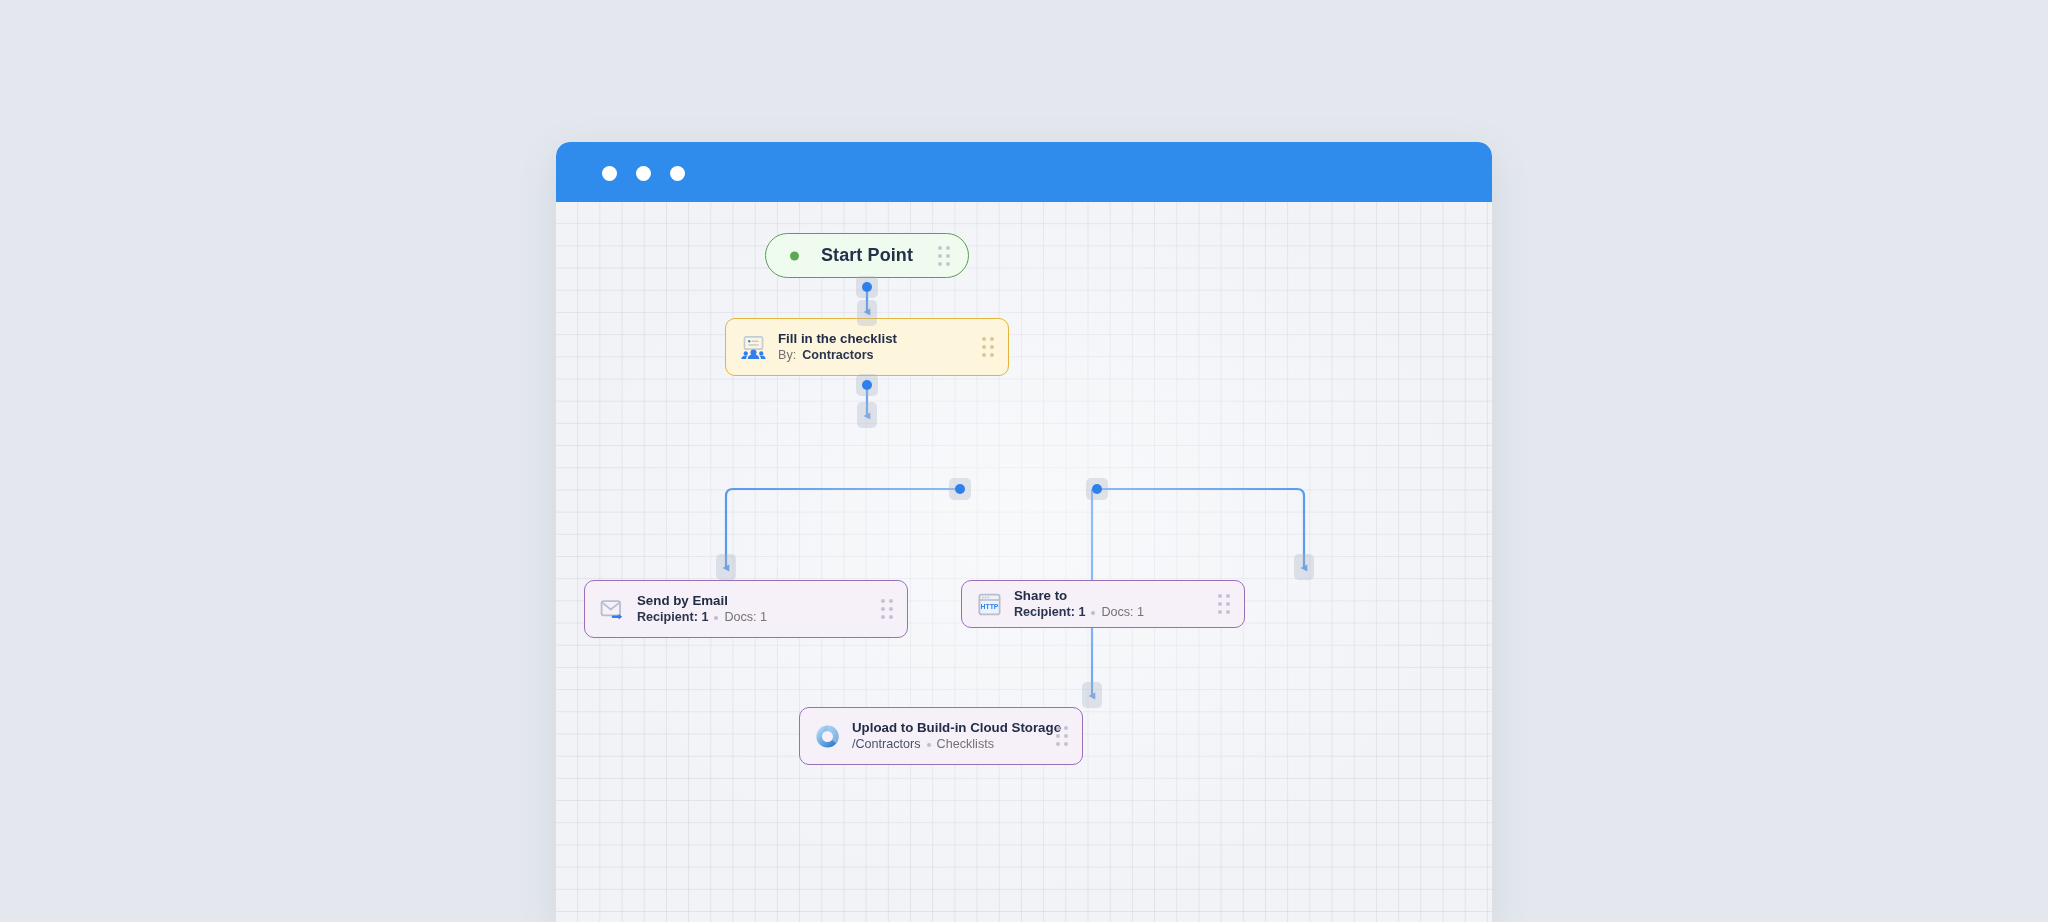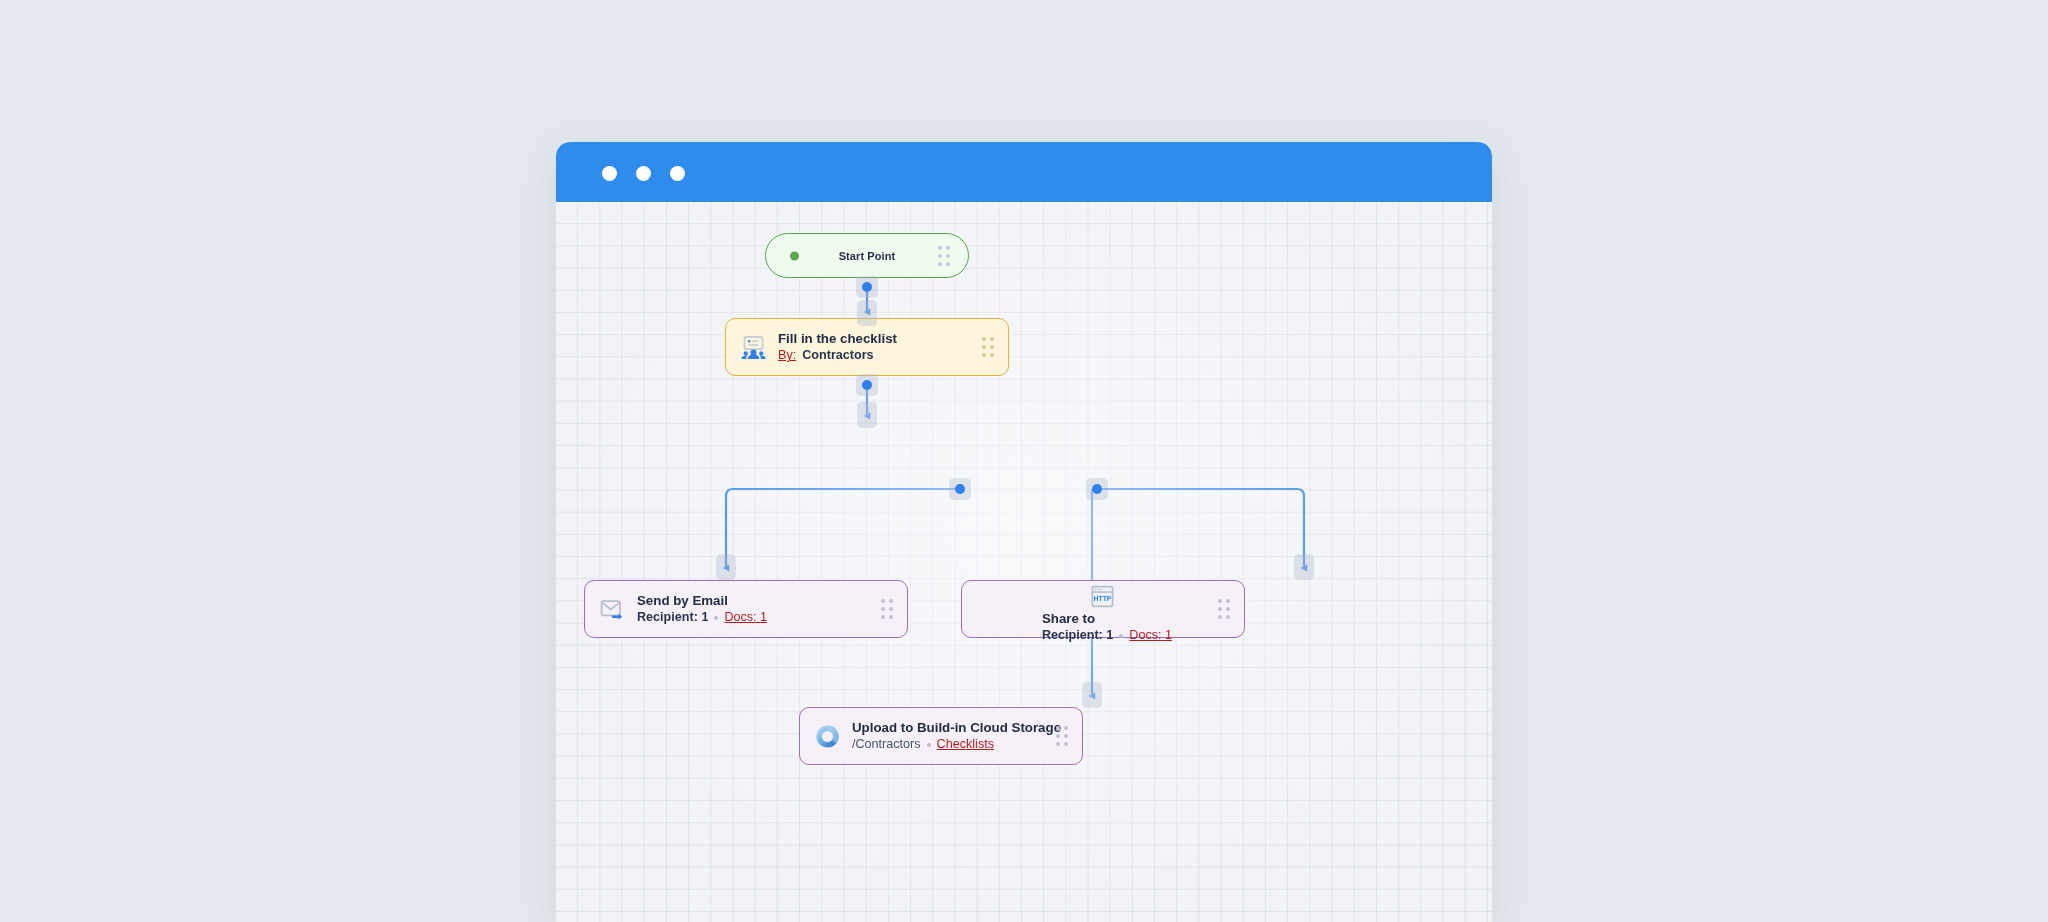--- a/index.html
+++ b/index.html
@@ -99,7 +99,7 @@
     background: #5aa84f;
   }
   #node-start .title {
-    font-size: 11px;
+    font-size: 18px;
     font-weight: 700;
     color: #25304a;
     letter-spacing: .1px;

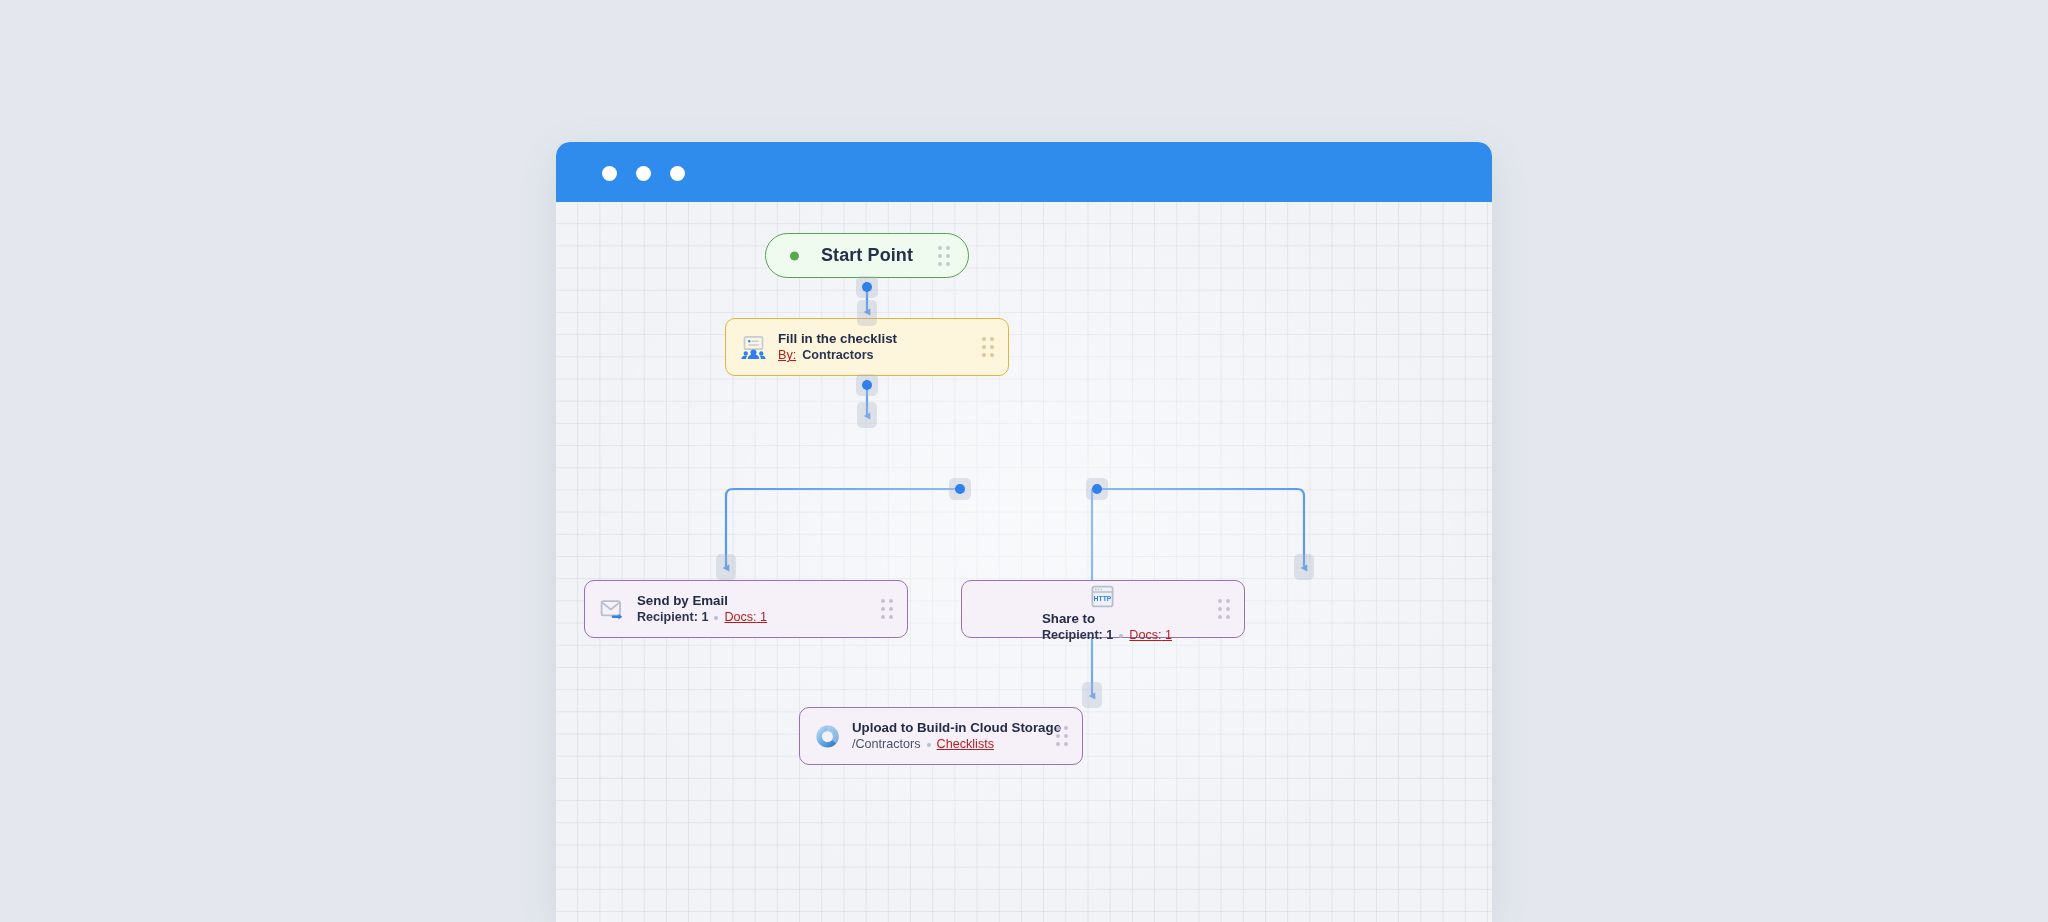--- a/index.html
+++ b/index.html
@@ -139,7 +139,7 @@
     border-radius: 50%;
     background: #b9bfcd;
   }
-  .card .sub .muted { color: #b91c1c; text-decoration: underline; }
+  .card .sub .muted { color: #737373; }
   .card .grip { position: absolute; right: 14px; top: 50%; transform: translateY(-50%); }
 
   

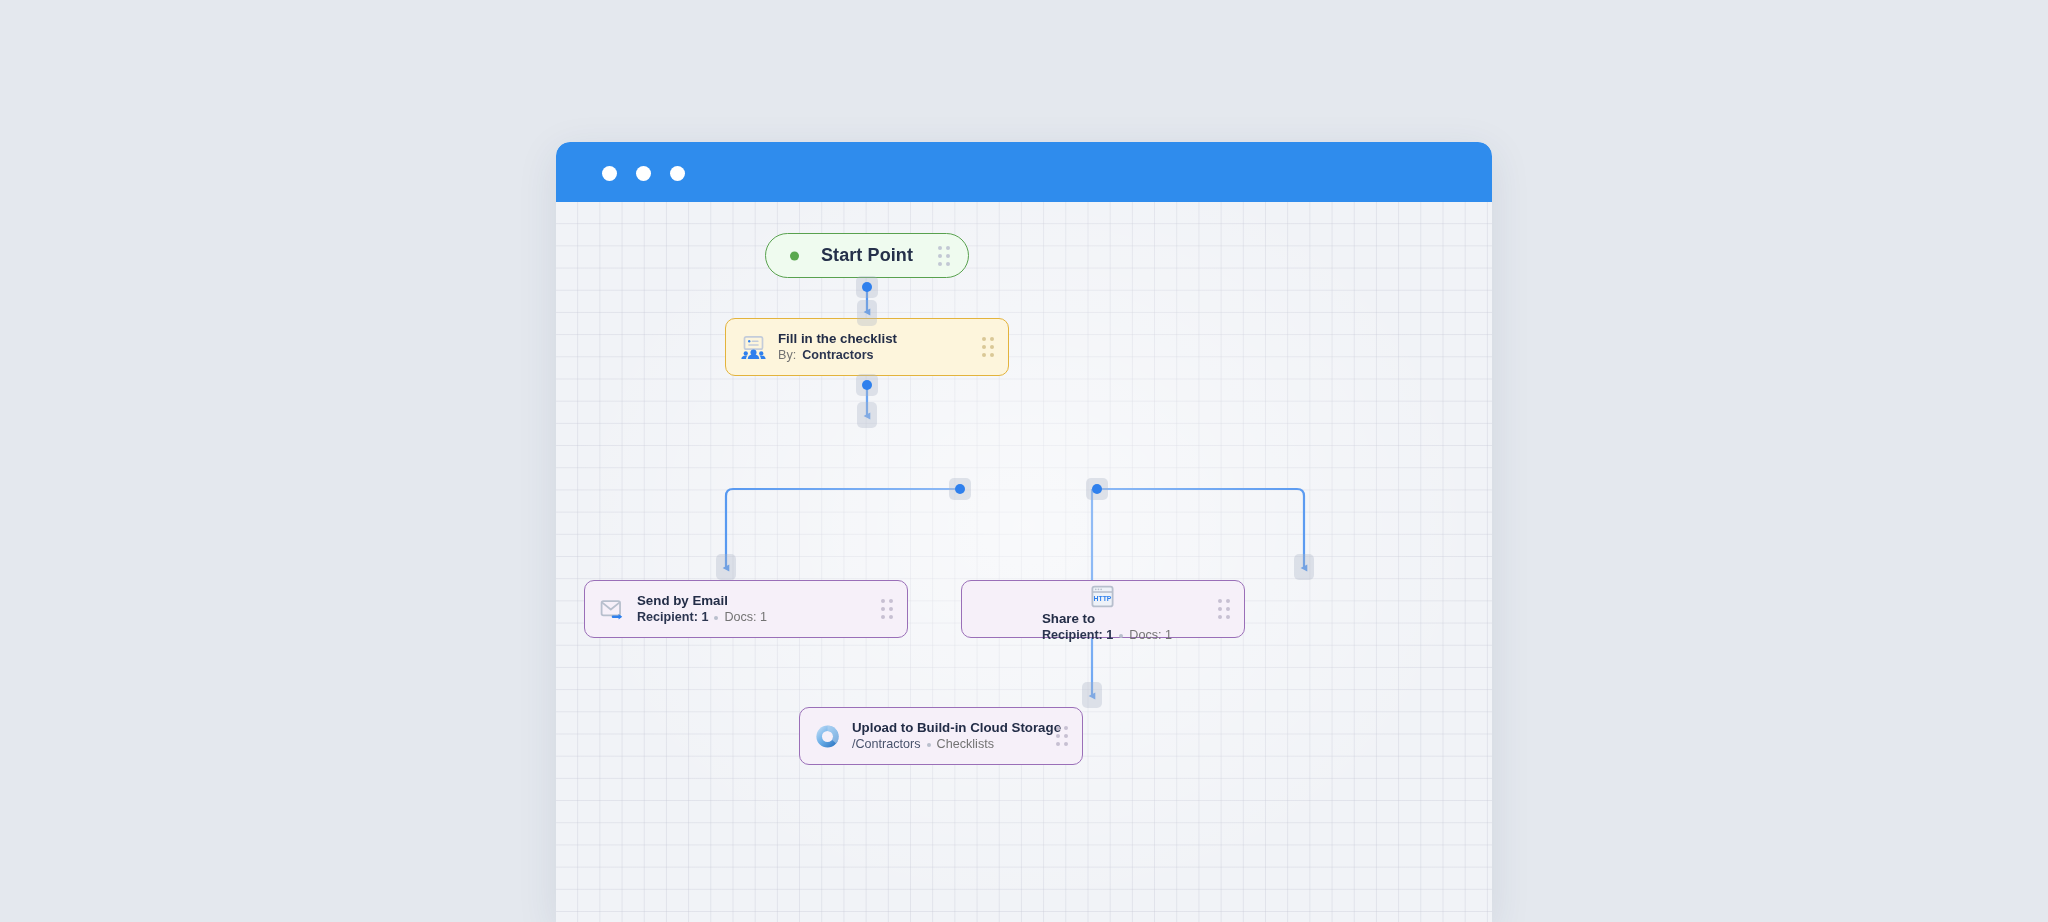--- a/index.html
+++ b/index.html
@@ -156,7 +156,7 @@
     border: 1.6px solid #9a6fb8;
   }
   #node-email { left: 28px; top: 378px; width: 324px; height: 58px; }
-  #node-share { left: 405px; top: 378px; width: 284px; height: 58px; flex-direction: column; }
+  #node-share { left: 405px; top: 378px; width: 284px; height: 48px; }
   #node-upload { left: 243px; top: 505px; width: 284px; height: 58px; }
 
   

